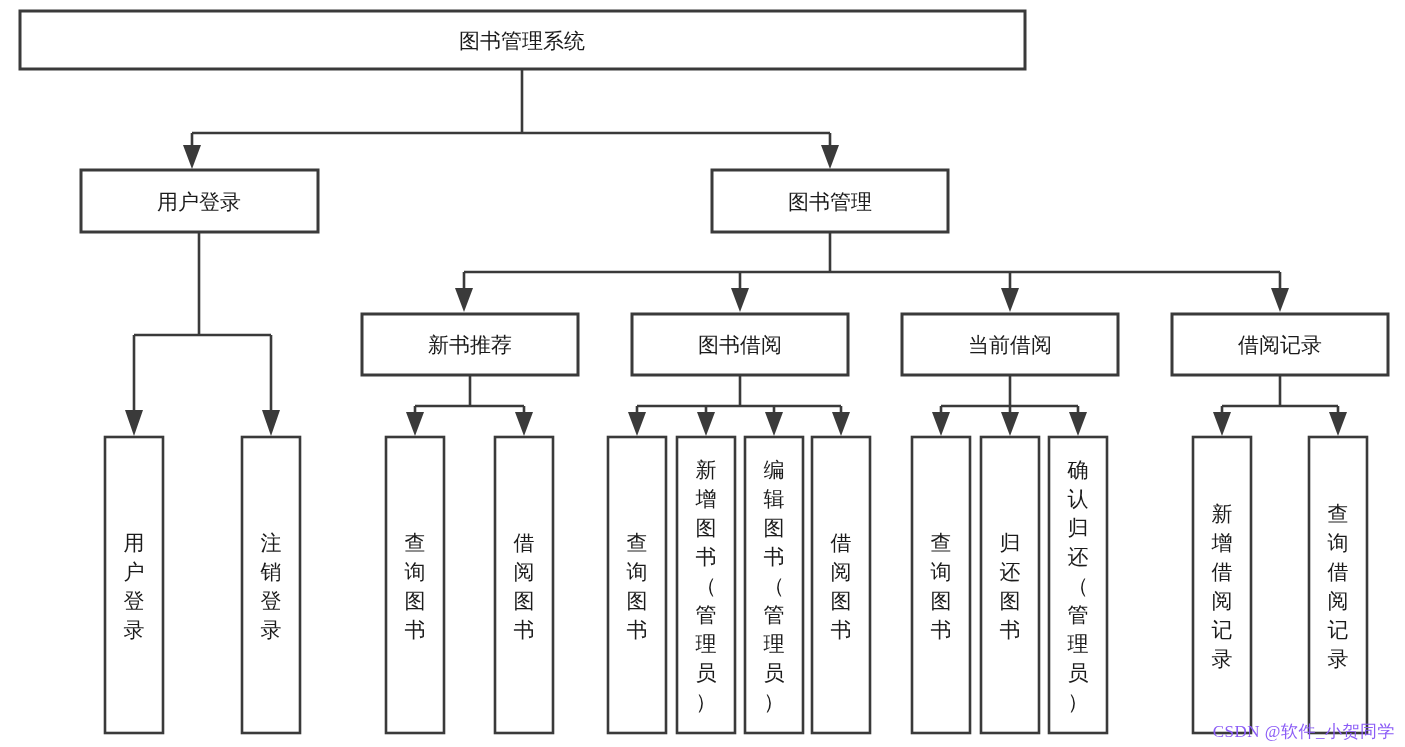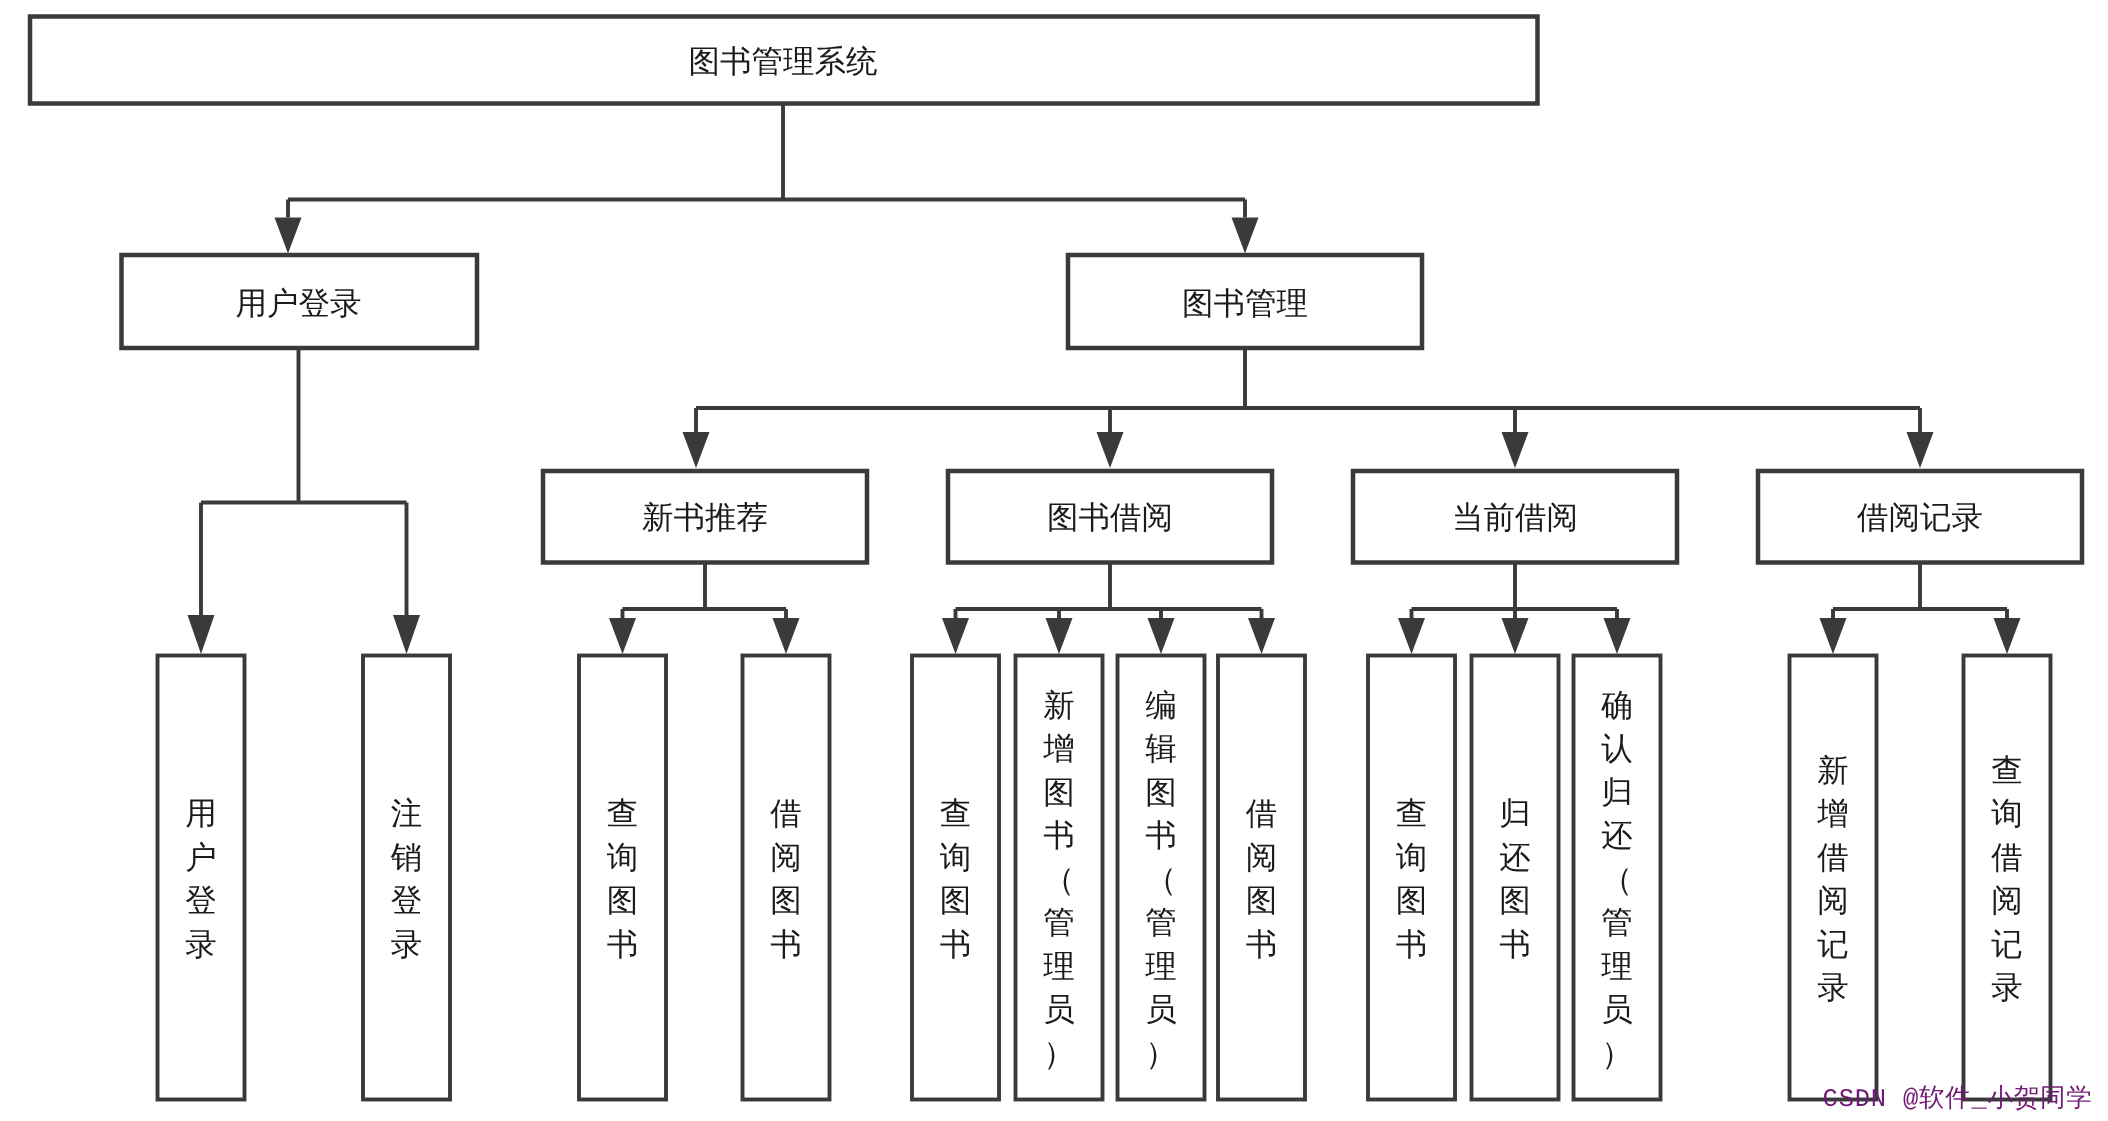--- a/index.html
+++ b/index.html
@@ -60,9 +60,9 @@
     position: absolute;
     right: 10px;
     bottom: 4px;
-    font-family: Liberation Mono, monospace;
+    font-family: Liberation Serif, serif;
     font-size: 17px;
-    color: #701a75;
+    color: #8b5cf6;
     letter-spacing: 0.5px;
     white-space: nowrap;
     user-select: none;

